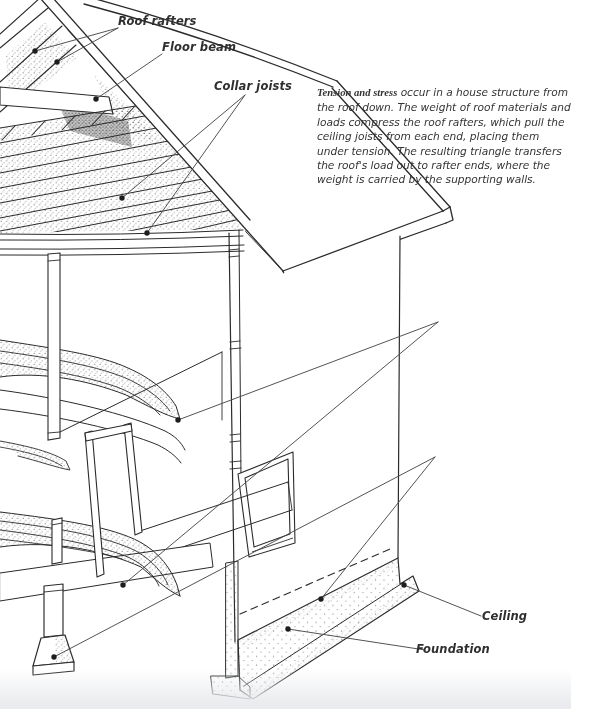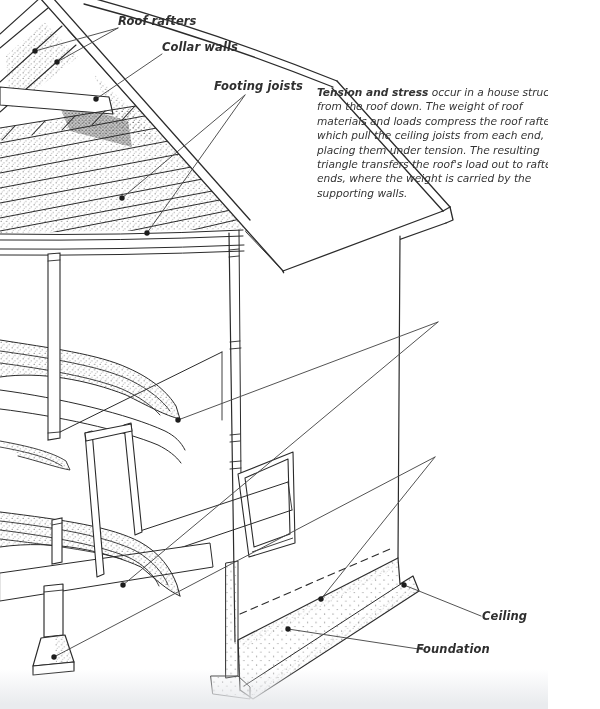--- a/index.html
+++ b/index.html
@@ -8,6 +8,7 @@
     background:#ffffff;
     font-family:"DejaVu Sans","Liberation Sans",sans-serif;
     color:#2e2e2e;
+    padding-left:23px;
   }
   .stage svg{position:absolute;left:0;top:0;}
   .lbl{

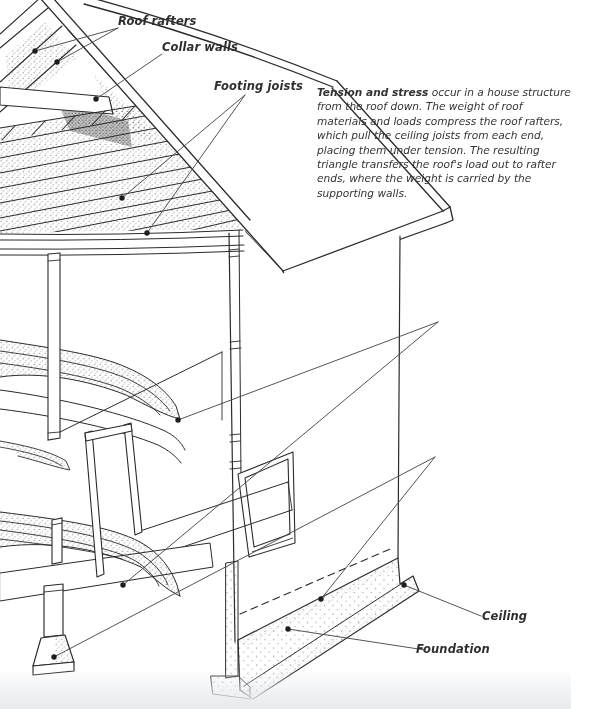--- a/index.html
+++ b/index.html
@@ -241,7 +241,7 @@
 
   <div class="lbl" style="left:118px;top:14px">Roof rafters</div>
 
-  <div class="lbl" style="left:162px;top:40px">Collar walls</div>
+  <div class="lbl" style="left:162px;top:40px">Floor beam</div>
 
   <div class="lbl" style="left:214px;top:79px">Footing joists</div>
 

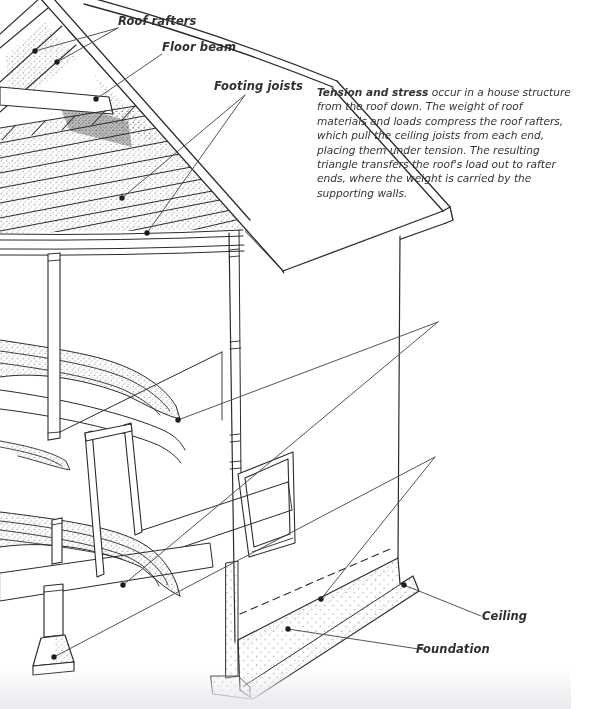--- a/index.html
+++ b/index.html
@@ -243,7 +243,7 @@
 
   <div class="lbl" style="left:162px;top:40px">Floor beam</div>
 
-  <div class="lbl" style="left:214px;top:79px">Footing joists</div>
+  <div class="lbl" style="left:214px;top:79px">Collar joists</div>
 
   <div class="para" style="left:317px;top:85px;width:256px">
     <b>Tension and stress</b><span> occur in a house structure from the roof down. The weight of roof materials and loads compress the roof rafters, which pull the ceiling joists from each end, placing them under tension. The resulting triangle transfers the roof's load out to rafter ends, where the weight is carried by the supporting walls.</span>

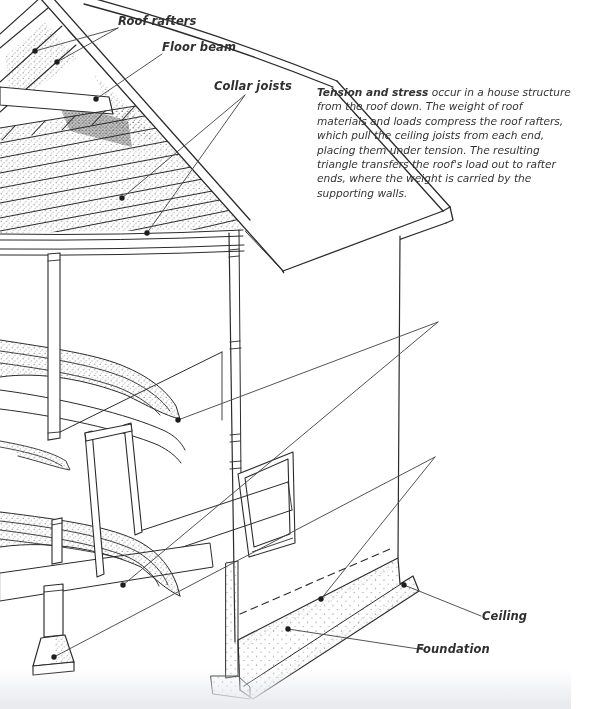--- a/index.html
+++ b/index.html
@@ -19,7 +19,7 @@
     position:absolute;font-size:10.6px;font-style:italic;line-height:14.4px;
     color:#333;
   }
-  .para b{font-style:italic;}
+  .para b{font-style:italic;font-family:Liberation Serif, serif;}
   .page-bottom{
     position:absolute;left:0;right:0;bottom:0;height:40px;
     background:linear-gradient(to bottom, rgba(234,236,239,0), #e9ebee 88%);

